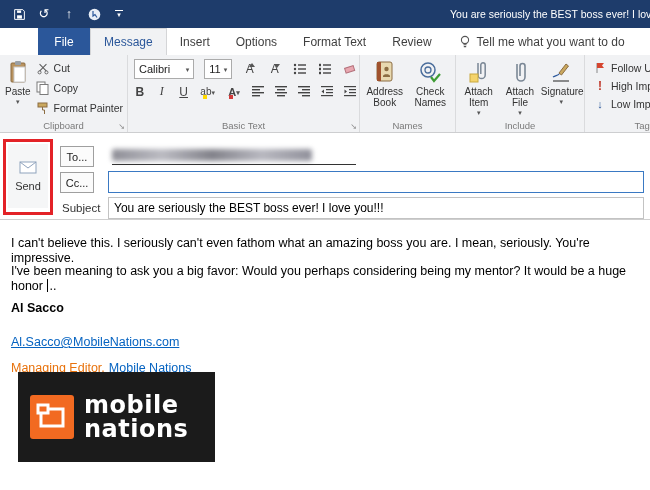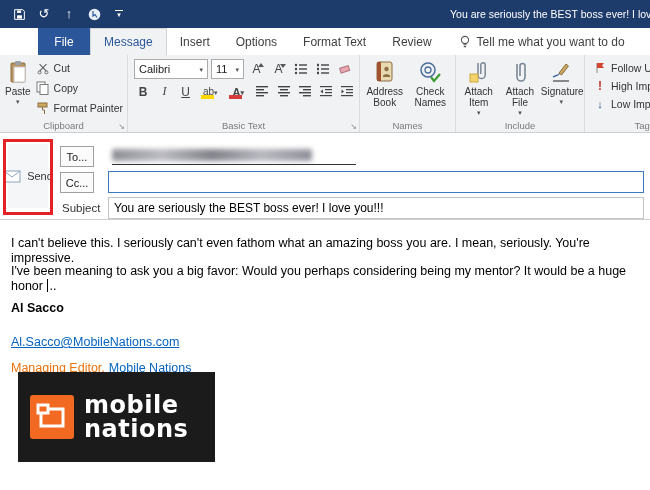--- a/index.html
+++ b/index.html
@@ -39,7 +39,7 @@
   .clipcol{display:flex;flex-direction:column;gap:2px;padding-top:2px;}
 
   .g-basic{width:232px;}
-  .btrow{display:flex;align-items:center;gap:3px;margin:2px 0 3px 4px;}
+  .btrow{display:flex;align-items:center;gap:10px;margin:2px 0 3px 4px;justify-content:space-between;}
   .fontbox{width:74px;height:20px;background:#fff;border:1px solid #ababab;font-size:11px;display:flex;align-items:center;justify-content:space-between;padding:0 4px;color:#222;cursor:default;}
   .sizebox{width:33px;}
   .ibtn{width:19px;height:19px;display:flex;align-items:center;justify-content:center;color:#444;position:relative;cursor:default;}

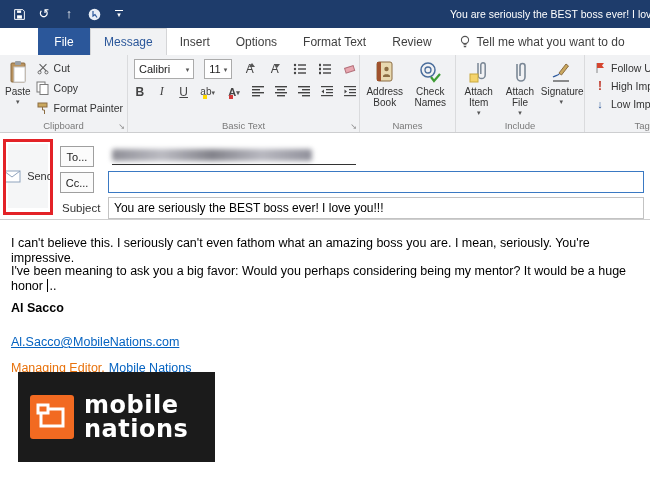--- a/index.html
+++ b/index.html
@@ -63,7 +63,7 @@
 
   
   .msgheader{position:absolute;left:0;top:133px;width:650px;height:87px;background:#fff;border-bottom:1px solid #cfcfcf;}
-  .sendbtn{position:absolute;left:8px;top:11px;width:40px;height:64px;background:#f5f6f7;display:flex;align-items:center;justify-content:center;gap:6px;font-size:11px;color:#333;cursor:default;}
+  .sendbtn{position:absolute;left:8px;top:11px;width:40px;height:64px;background:#f5f6f7;display:flex;flex-direction:column;align-items:center;justify-content:center;gap:6px;font-size:11px;color:#333;cursor:default;}
   .annotation{position:absolute;left:3px;top:6px;width:50px;height:76px;border:3px solid #e32227;pointer-events:none;}
   .fieldbtn{position:absolute;left:60px;width:34px;height:21px;background:#fbfbfb;border:1px solid #9f9f9f;font-size:11px;color:#222;display:flex;align-items:center;justify-content:center;cursor:default;}
   .tobtn{top:13px;}

